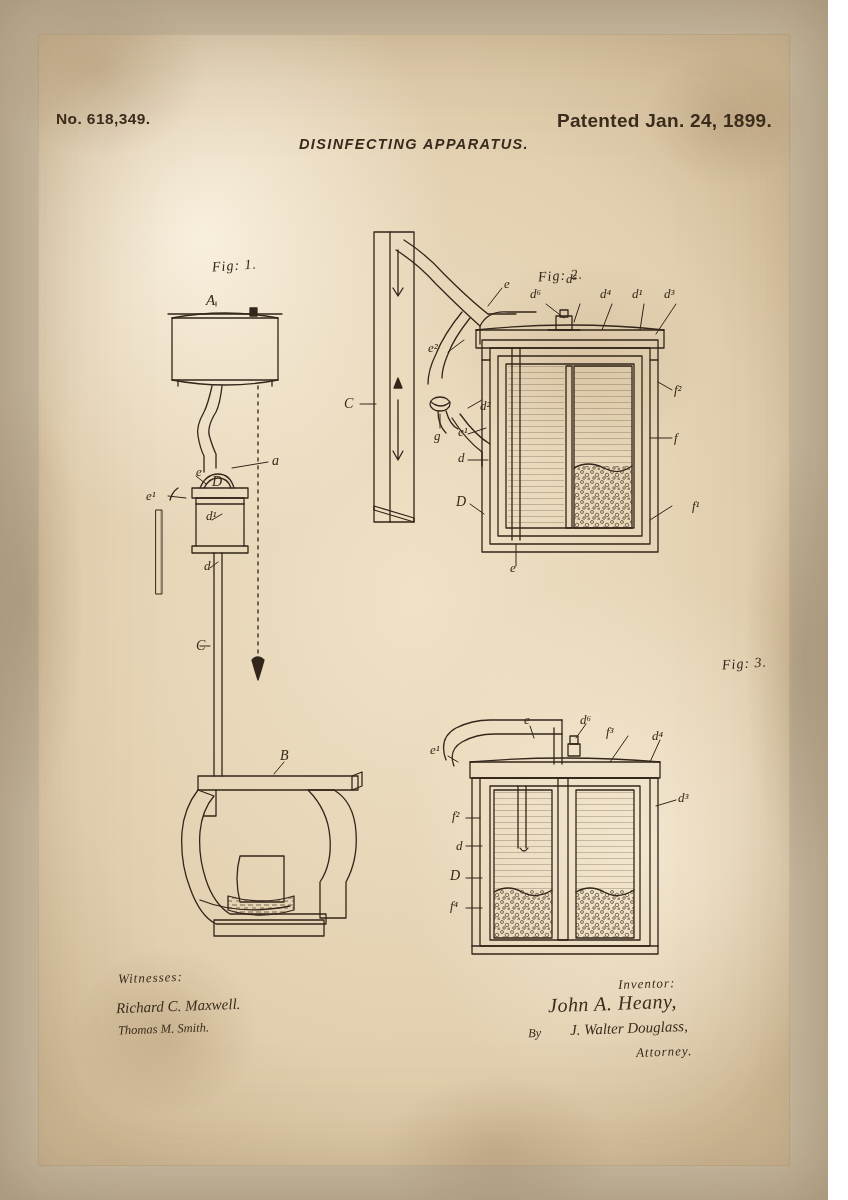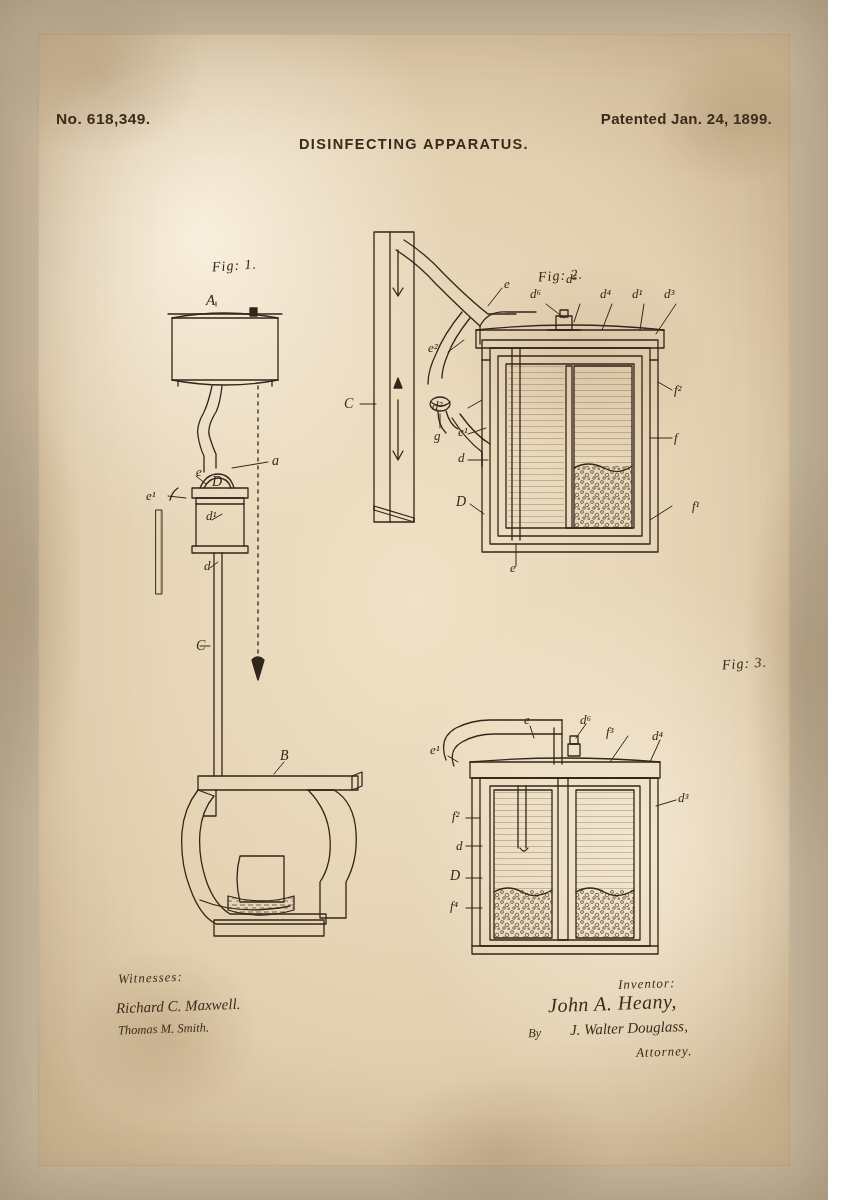--- a/index.html
+++ b/index.html
@@ -58,7 +58,7 @@
   }
   .hdr-right{
     position:absolute;right:56px;top:0;
-    font-weight:bold;font-size:15px;letter-spacing:.3px;
+    font-weight:bold;font-size:19px;letter-spacing:.3px;
   }
   .hdr-sub{
     position:absolute;left:0;right:0;top:26px;text-align:center;

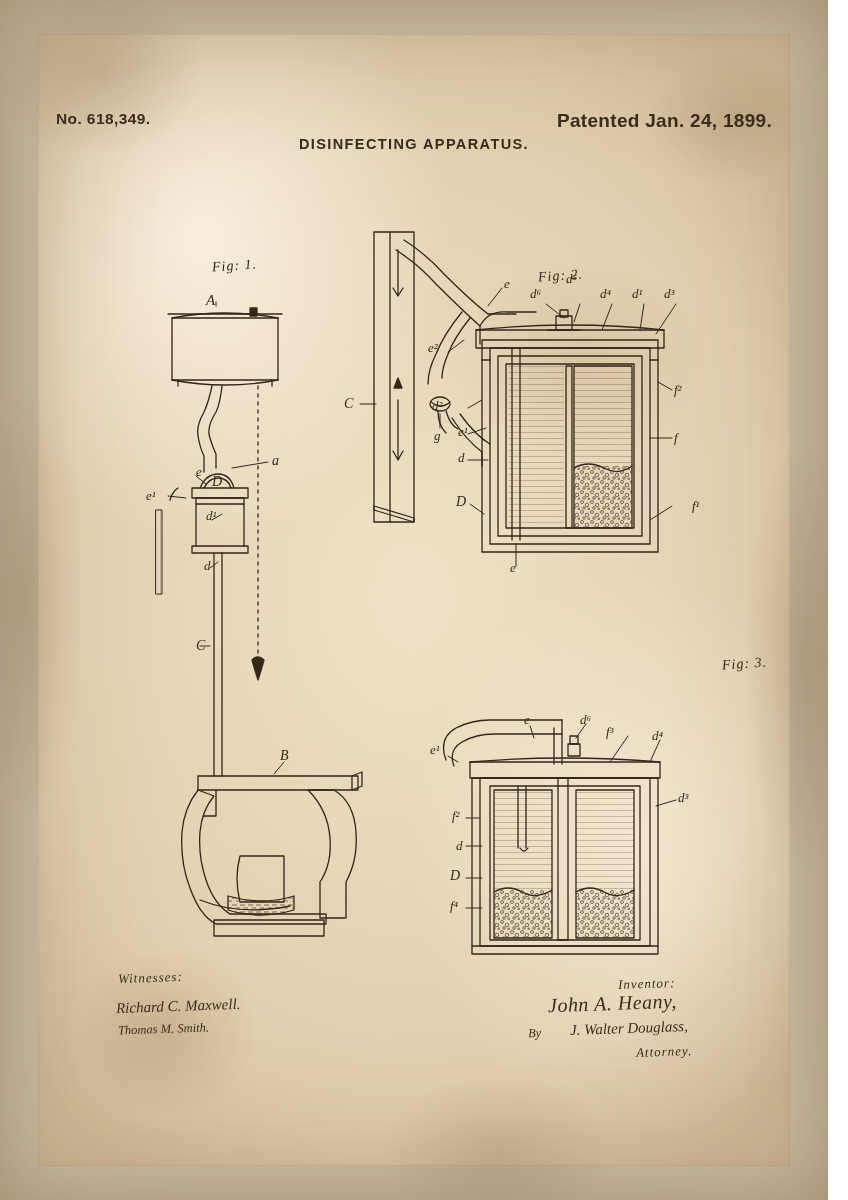--- a/index.html
+++ b/index.html
@@ -62,7 +62,7 @@
   }
   .hdr-sub{
     position:absolute;left:0;right:0;top:26px;text-align:center;
-    font-weight:bold;font-size:14.5px;letter-spacing:1.4px;
+    font-weight:bold;font-size:14.5px;letter-spacing:1.4px;font-style:italic;
   }
   
   svg.draw{

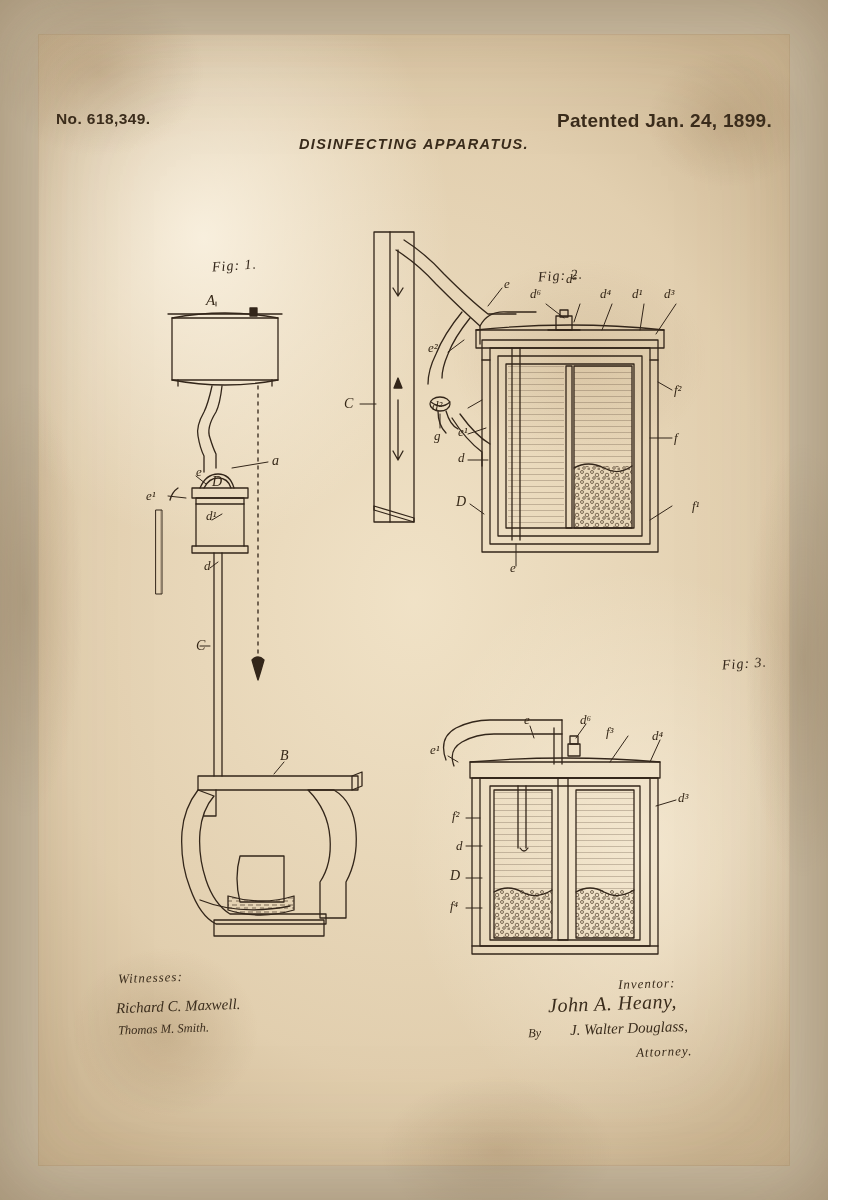--- a/index.html
+++ b/index.html
@@ -315,7 +315,7 @@
   <div class="lbl" style="left:428px;top:340px;">e²</div>
   <div class="lbl" style="left:344px;top:396px;font-size:14px;">C</div>
   <div class="lbl" style="left:434px;top:428px;">g</div>
-  <div class="lbl" style="left:432px;top:398px;">d²</div>
+  <div class="lbl" style="left:480px;top:398px;">d²</div>
   <div class="lbl" style="left:458px;top:424px;">e¹</div>
   <div class="lbl" style="left:458px;top:450px;">d</div>
   <div class="lbl" style="left:456px;top:494px;font-size:14px;">D</div>

